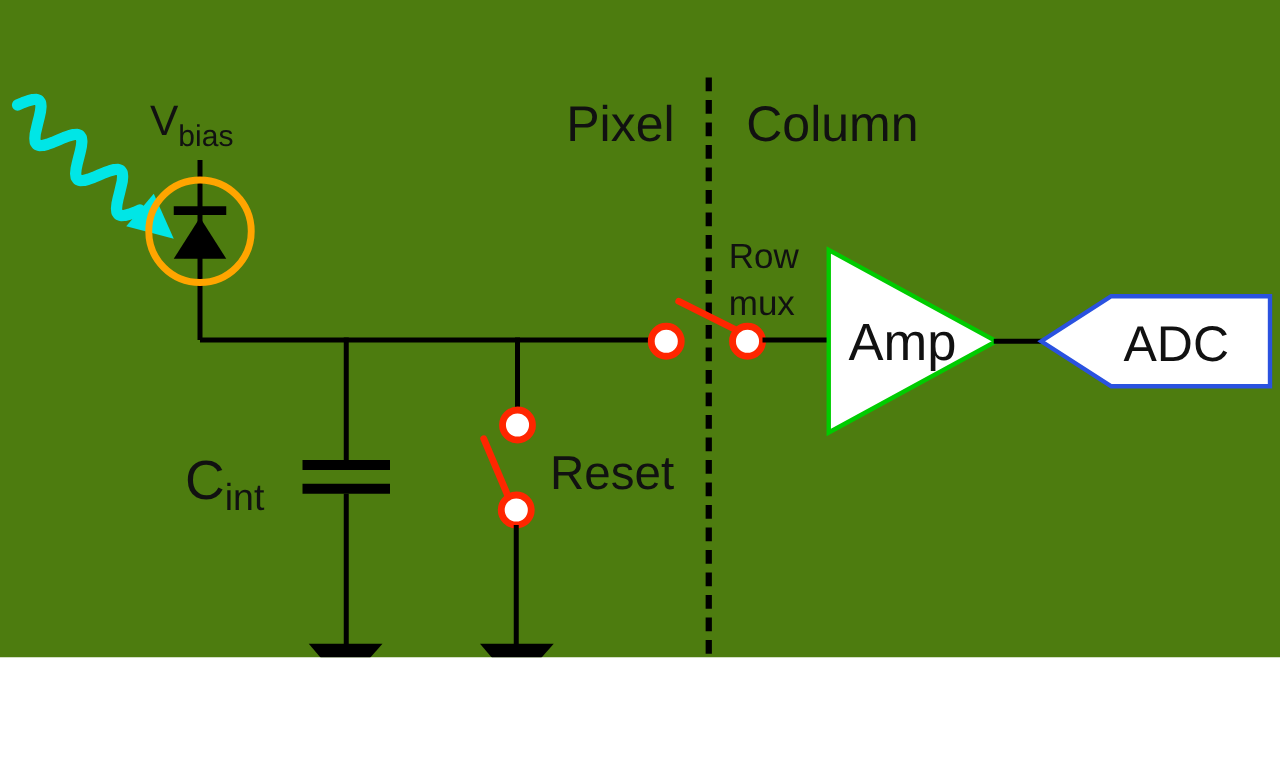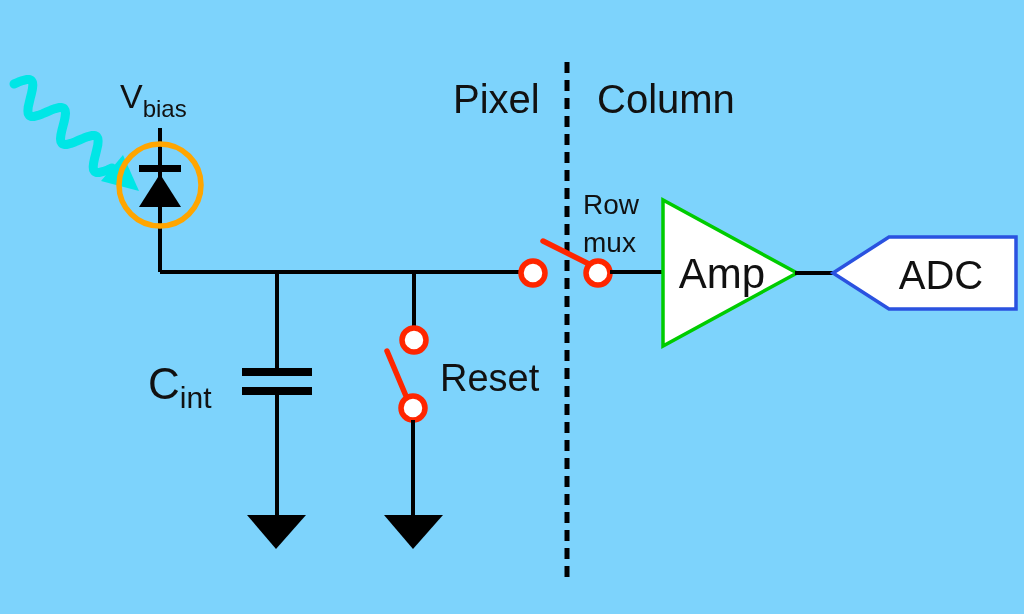--- a/index.html
+++ b/index.html
@@ -4,8 +4,8 @@
 <style>
   html, body { margin: 0; padding: 0; background: #ffffff; }
   .stage {
-    width: 1024px; height: 614px; position: relative;
-    font-family: "Liberation Sans", sans-serif; background: #7dd3fc; overflow: hidden;
+    width: 1024px; height: 526px; position: relative;
+    font-family: "Liberation Sans", sans-serif; background: #4d7c0f; overflow: hidden;
   }
   svg text { fill: #111111; }
   .wire { stroke: #000000; stroke-width: 4; fill: none; }

